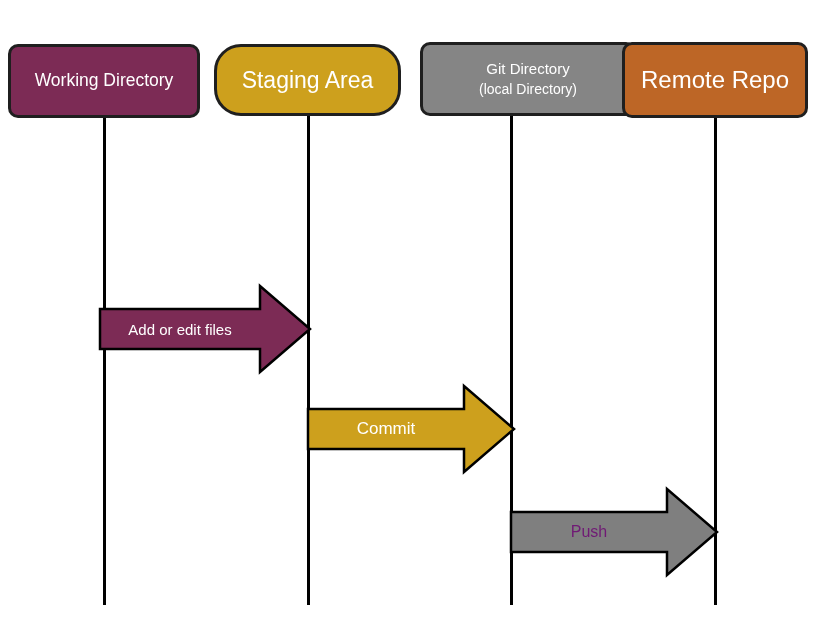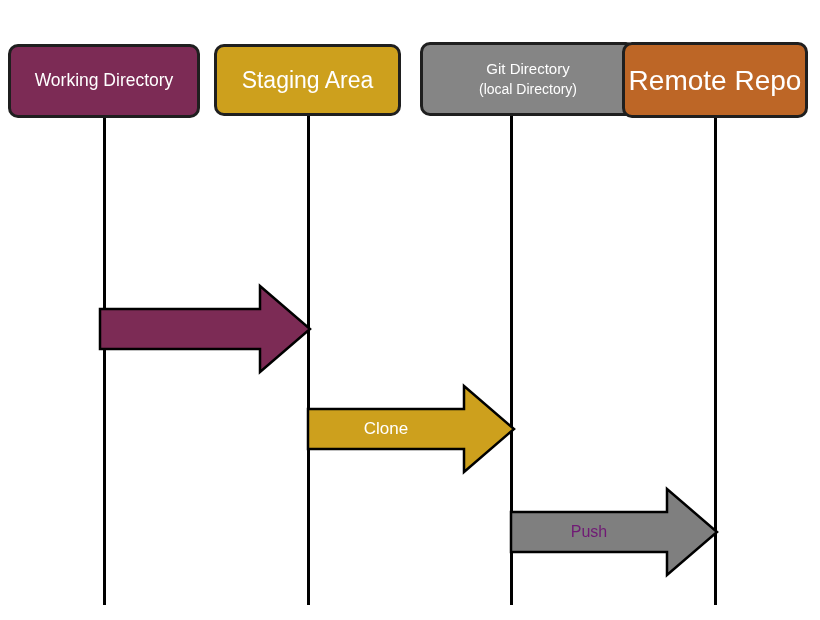--- a/index.html
+++ b/index.html
@@ -28,7 +28,7 @@
     line-height: 1.25;
   }
   .box-wd { left: 8px;   top: 44px; width: 192px; height: 74px; font-size: 17.5px; }
-  .box-sa { left: 214px; top: 44px; width: 187px; height: 72px; font-size: 23px; }
+  .box-sa { left: 214px; top: 44px; width: 187px; height: 72px; font-size: 23px; border-radius: 27px; }
   .box-gd { left: 420px; top: 42px; width: 216px; height: 74px; font-size: 15px; }
   .box-rr { left: 622px; top: 42px; width: 186px; height: 76px; font-size: 28px; }
   .box-sub { font-size: 14px; margin-top: 2px; }

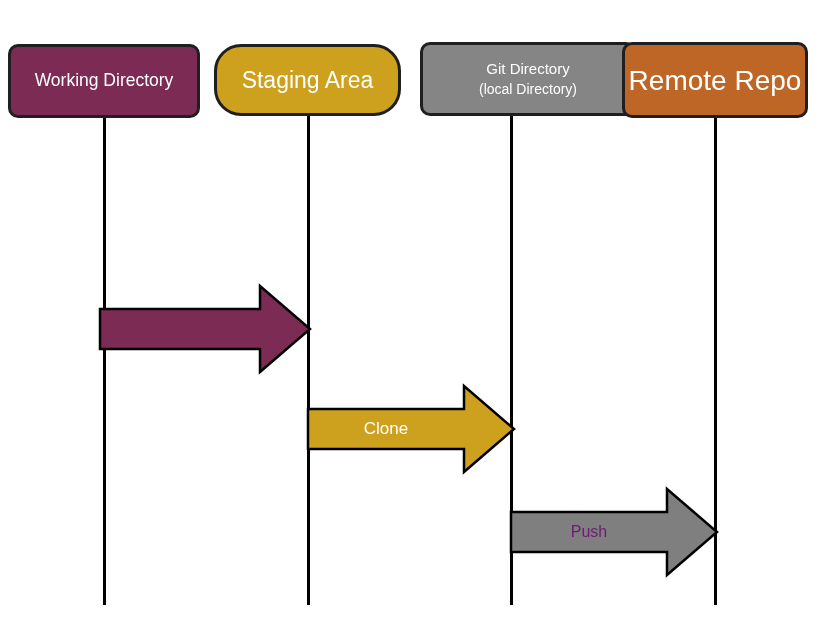--- a/index.html
+++ b/index.html
@@ -30,7 +30,7 @@
   .box-wd { left: 8px;   top: 44px; width: 192px; height: 74px; font-size: 17.5px; }
   .box-sa { left: 214px; top: 44px; width: 187px; height: 72px; font-size: 23px; border-radius: 27px; }
   .box-gd { left: 420px; top: 42px; width: 216px; height: 74px; font-size: 15px; }
-  .box-rr { left: 622px; top: 42px; width: 186px; height: 76px; font-size: 28px; }
+  .box-rr { left: 622px; top: 42px; width: 186px; height: 76px; font-size: 24px; }
   .box-sub { font-size: 14px; margin-top: 2px; }
   
   .lifeline {

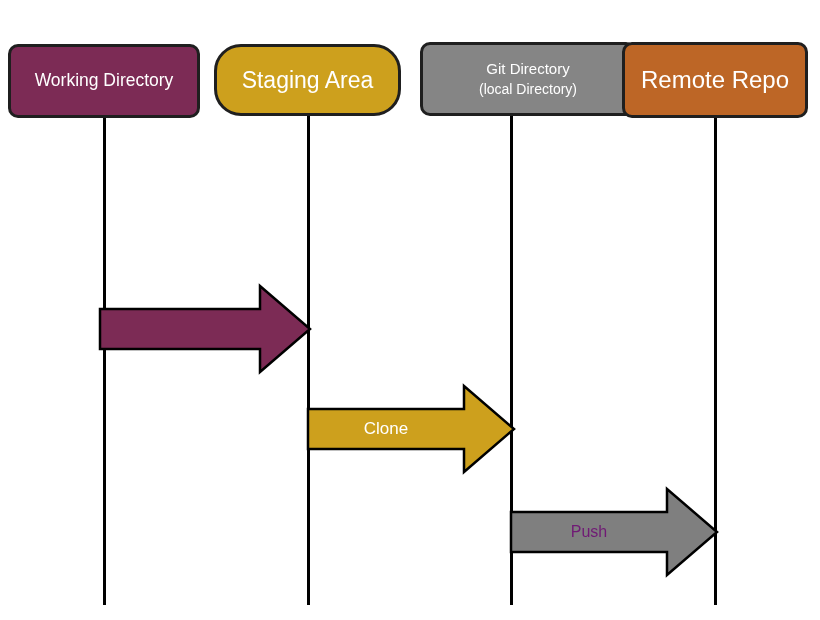--- a/index.html
+++ b/index.html
@@ -98,6 +98,7 @@
     <svg width="216" height="92" viewBox="0 0 216 92">
       <polygon points="2,26 162,26 162,3 212,46 162,89 162,66 2,66" stroke="#000000" stroke-width="2.5" stroke-linejoin="miter" style="fill: rgb(124, 43, 85);"></polygon>
     </svg>
+    <div class="arrow-label label-add" style="color: rgb(255, 255, 255);">Add or edit files</div>
   </div>
 
   <div class="arrow arrow-commit">

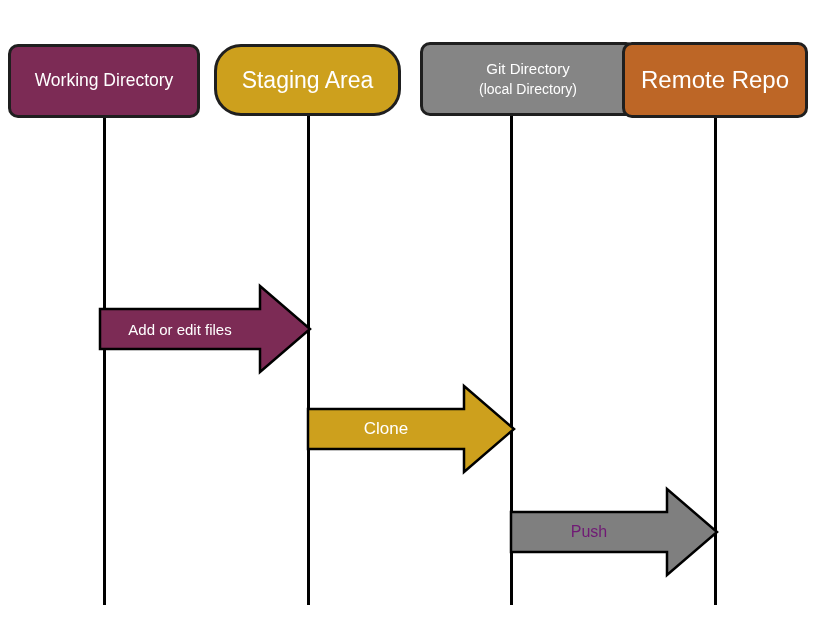--- a/index.html
+++ b/index.html
@@ -105,7 +105,7 @@
     <svg width="212" height="92" viewBox="0 0 212 92">
       <polygon points="2,26 158,26 158,3 208,46 158,89 158,66 2,66" stroke="#000000" stroke-width="2.5" stroke-linejoin="miter" style="fill: rgb(205, 160, 29);"></polygon>
     </svg>
-    <div class="arrow-label label-commit" style="color: rgb(255, 255, 255);">Clone</div>
+    <div class="arrow-label label-commit" style="color: rgb(255, 255, 255);">Commit</div>
   </div>
 
   <div class="arrow arrow-push">

